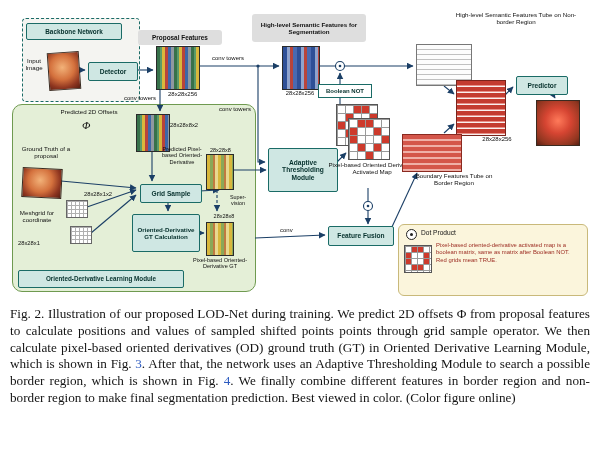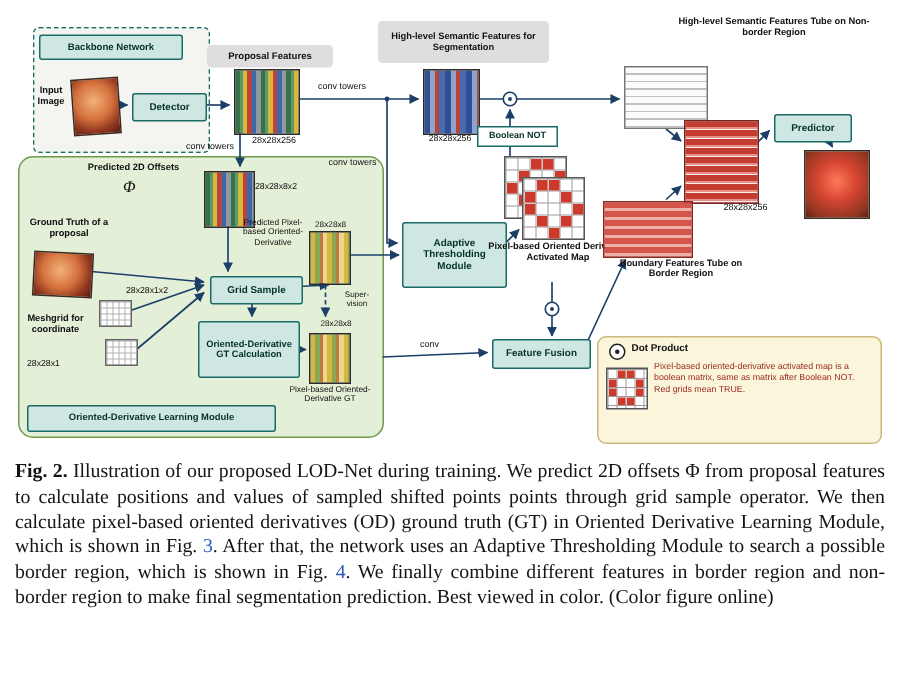--- a/index.html
+++ b/index.html
@@ -7,7 +7,7 @@
   .lbl{position:absolute;color:#101010;line-height:1.12}
   .c{text-align:center}
   .r{text-align:right}
-  .b{font-weight:bold}
+  .b{font-weight:normal}
   .teal{position:absolute;background:#cfe7e3;border:1px solid #1a6b66;border-radius:2px;color:#05302c;font-weight:bold;display:flex;align-items:center;justify-content:center;text-align:center;line-height:1.15;padding:1px}
   .gray{position:absolute;background:#dedede;border-radius:3px;color:#111;font-weight:bold;display:flex;align-items:center;justify-content:center;text-align:center;line-height:1.15;padding:1px}
   .whitebox{position:absolute;background:#fff;border:1px solid #1a6b66;color:#05302c;font-weight:bold;display:flex;align-items:center;justify-content:center;z-index:3}

